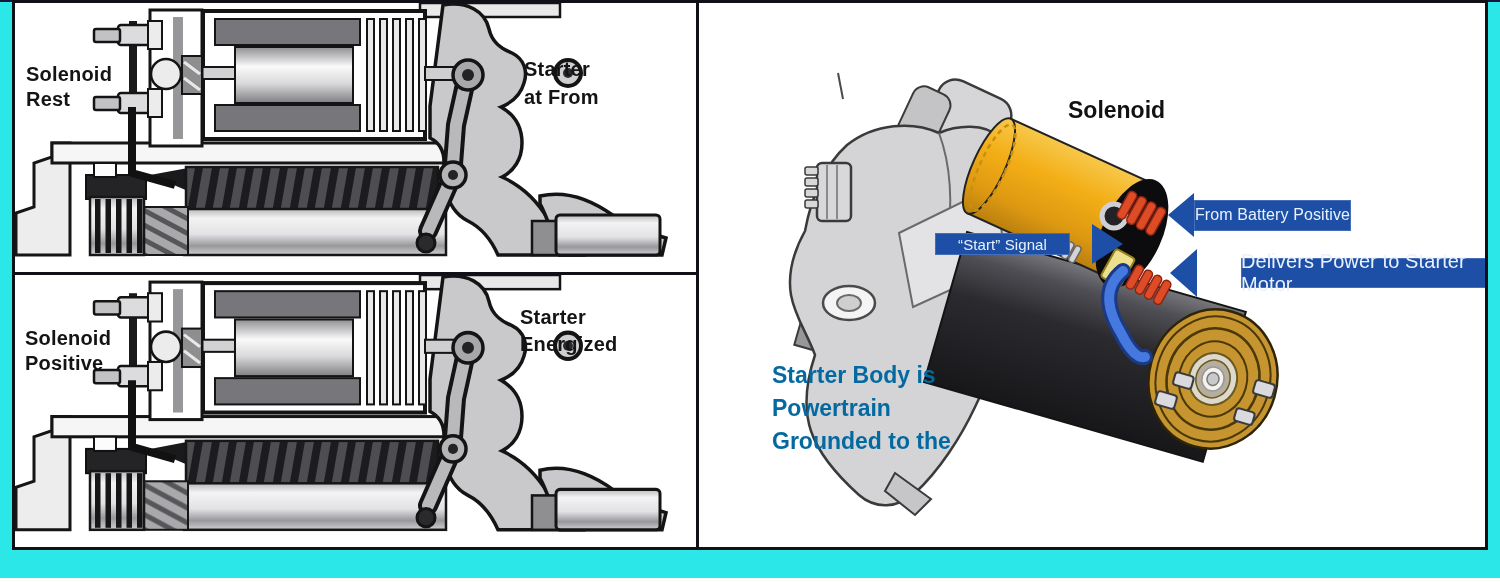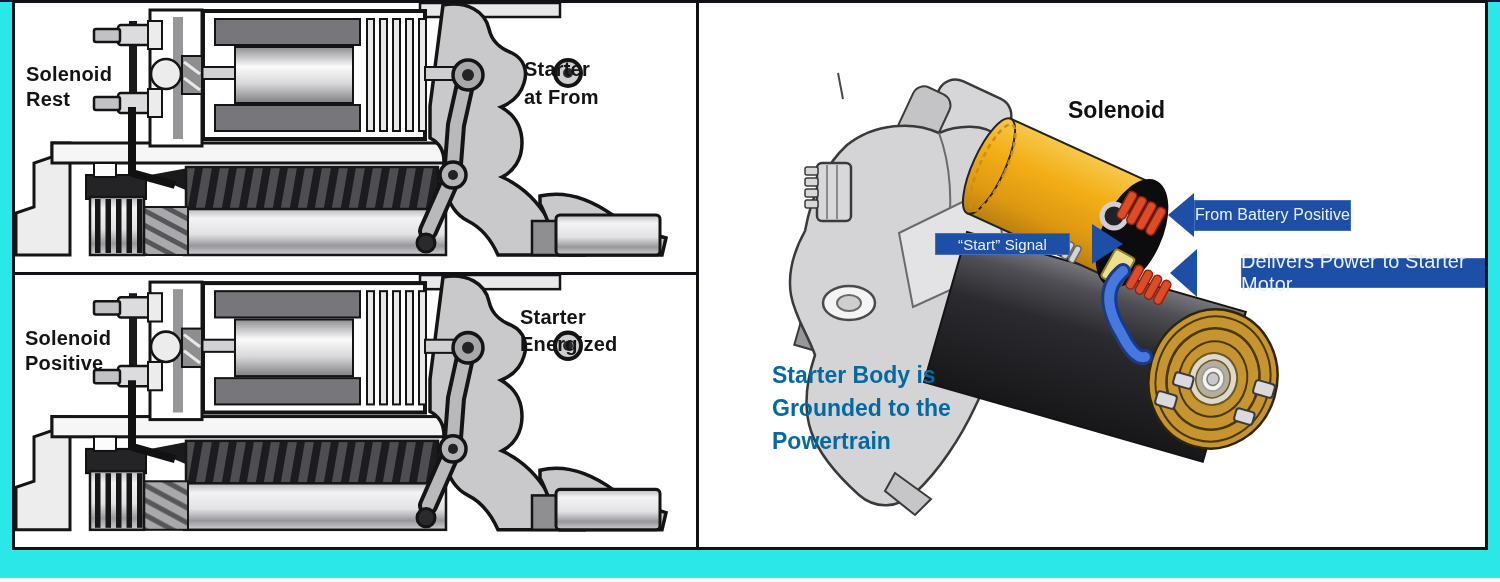--- a/index.html
+++ b/index.html
@@ -316,8 +316,8 @@
 
       <div class="ground-note">
         <span>Starter Body is</span>
+        <span>Powertrain</span>
         <span>Grounded to the</span>
-        <span>Powertrain</span>
       </div>
     </section>
 

